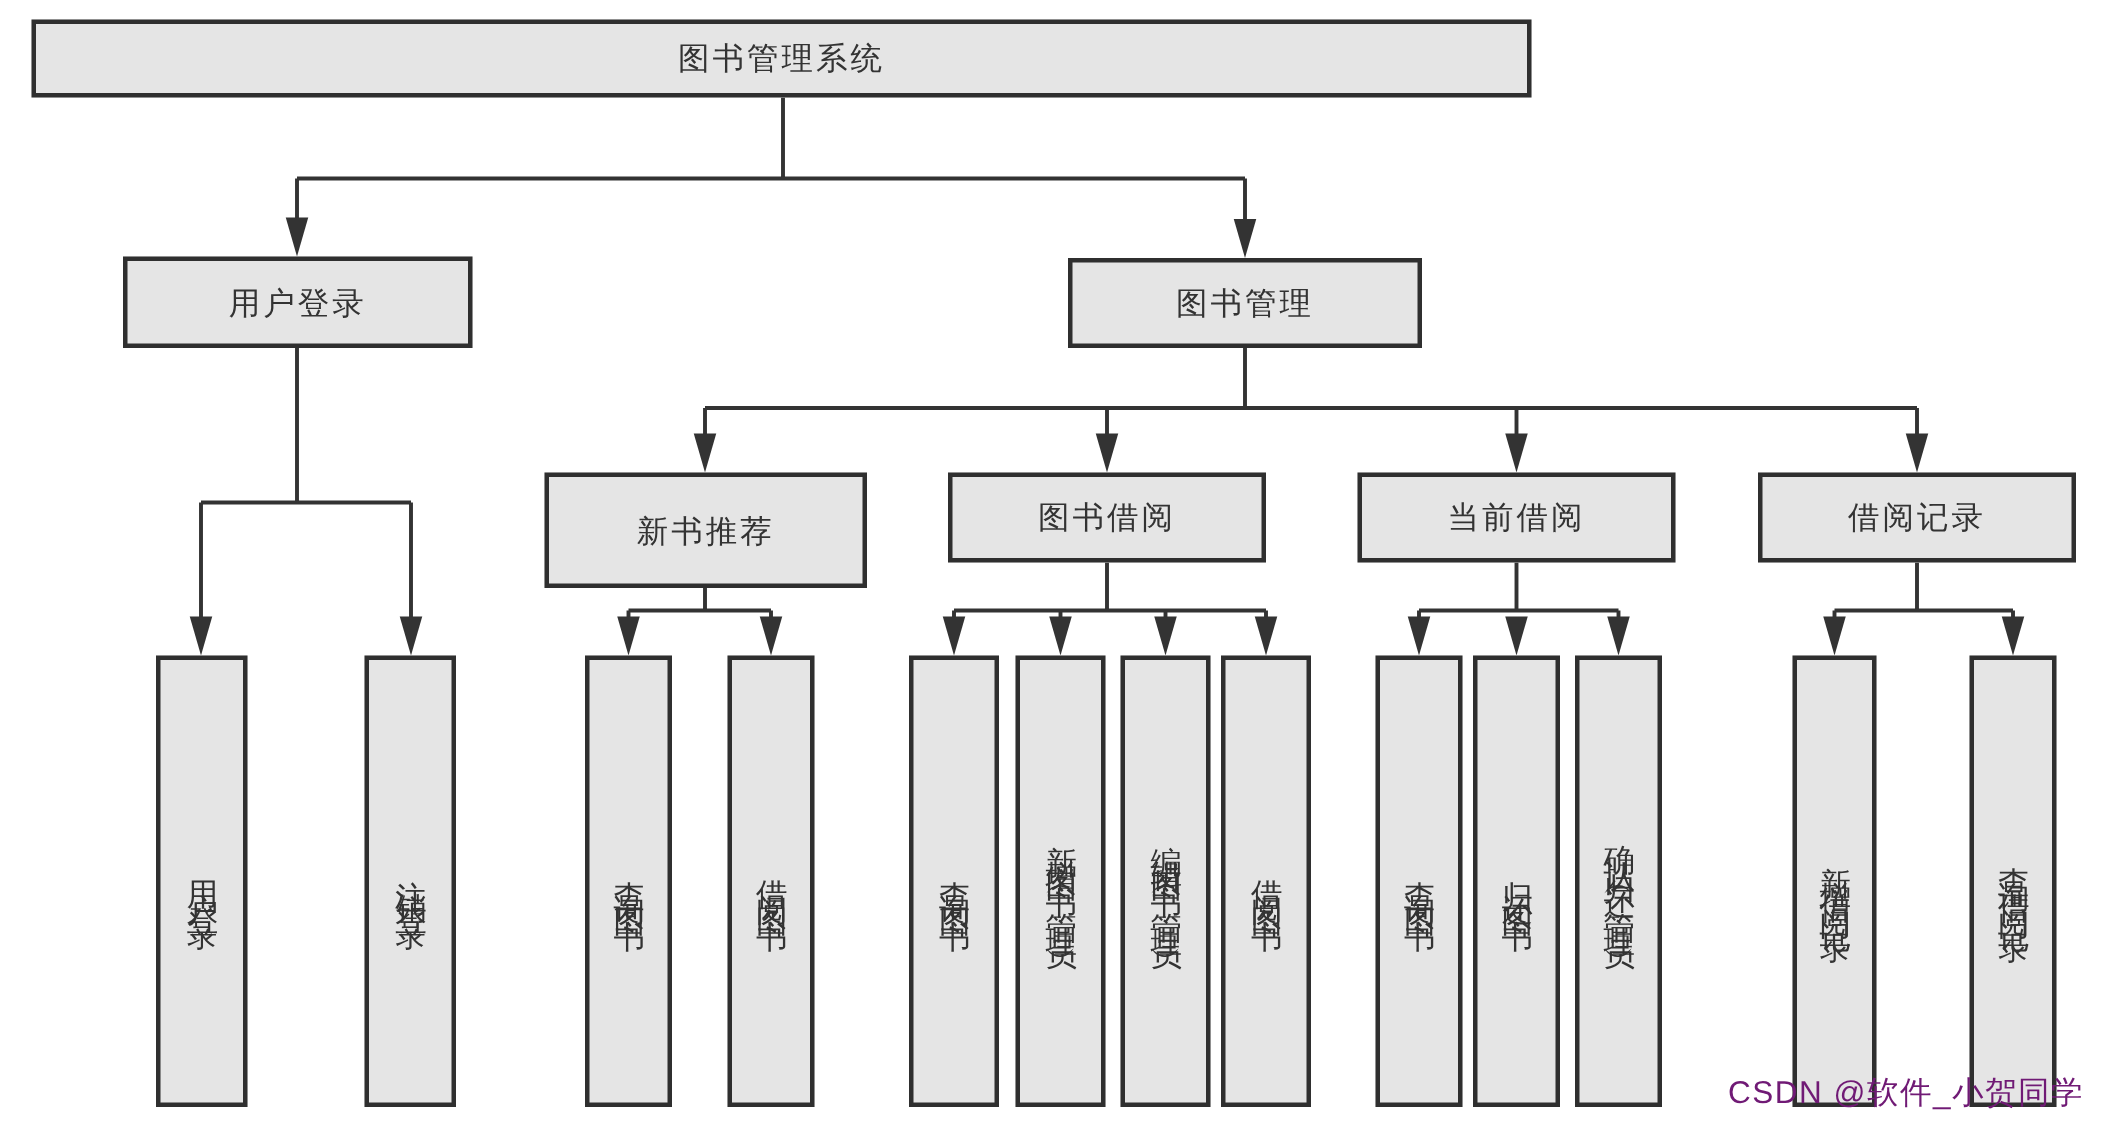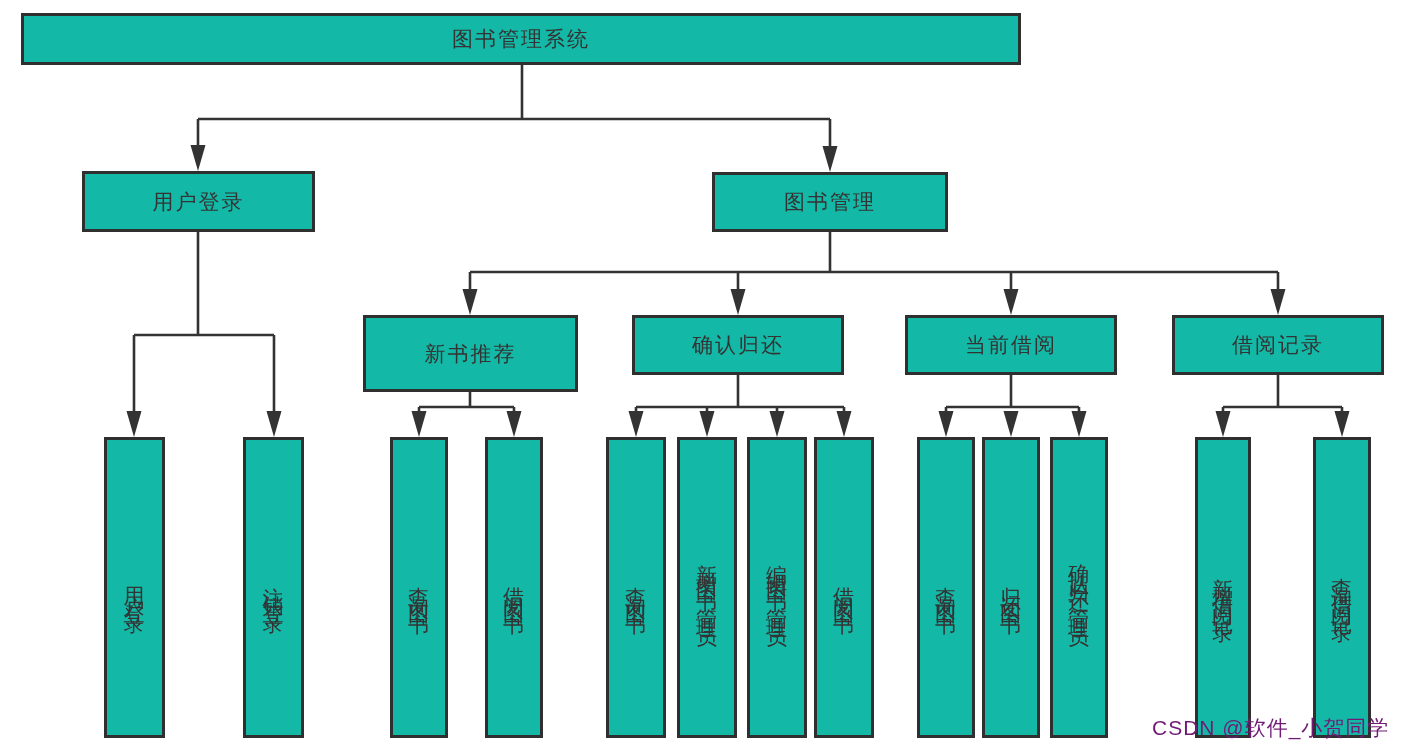--- a/index.html
+++ b/index.html
@@ -22,7 +22,7 @@
   .node {
     position: absolute;
     box-sizing: border-box;
-    background: #14b8a6;
+    background: #e5e5e5;
     border: 3px solid #2f2f2f;
     color: #333333;
     display: flex;

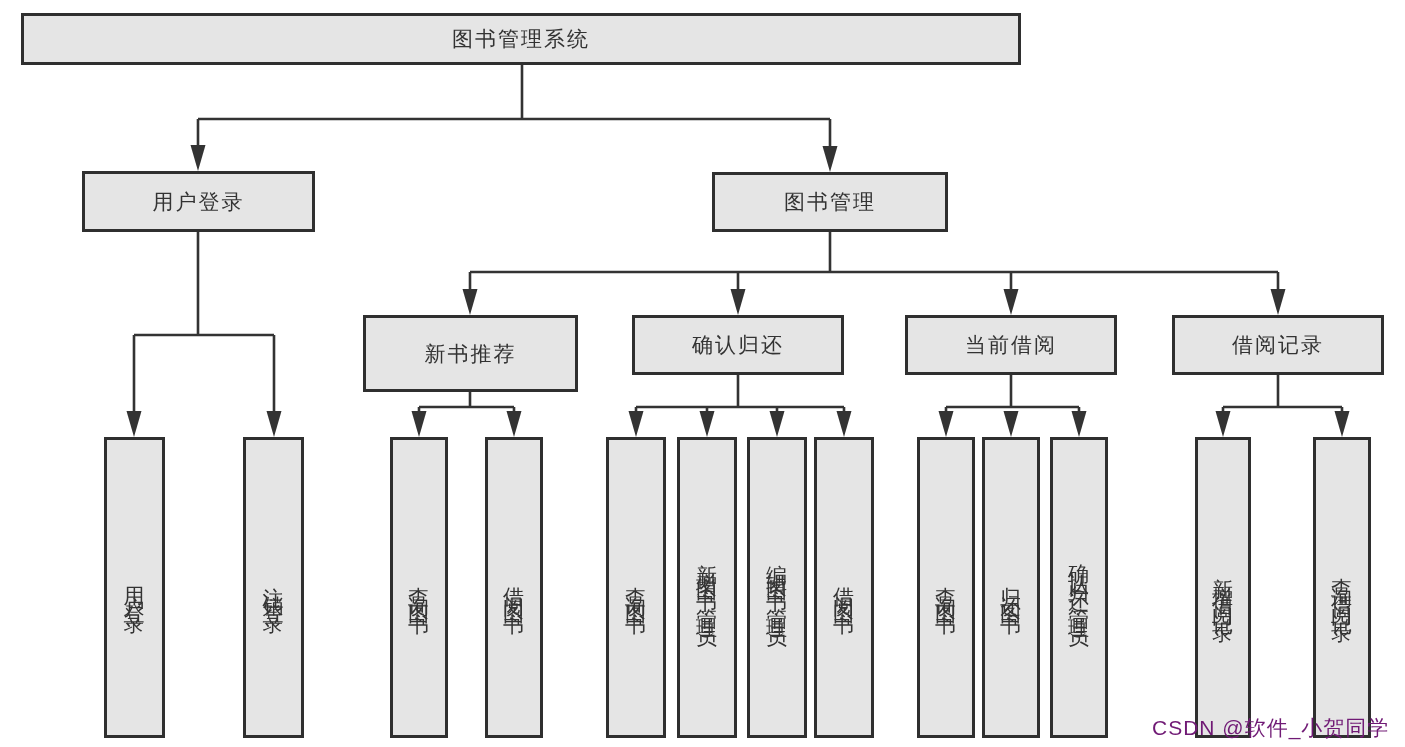--- a/index.html
+++ b/index.html
@@ -101,7 +101,7 @@
   <div class="node" style="left:712px; top:172px; width:236px; height:60px;">图书管理</div>
 
   <div class="node" style="left:363px; top:315px; width:215px; height:77px;">新书推荐</div>
-  <div class="node" style="left:632px; top:315px; width:212px; height:60px;">确认归还</div>
+  <div class="node" style="left:632px; top:315px; width:212px; height:60px;">图书借阅</div>
   <div class="node" style="left:905px; top:315px; width:212px; height:60px;">当前借阅</div>
   <div class="node" style="left:1172px; top:315px; width:212px; height:60px;">借阅记录</div>
 

